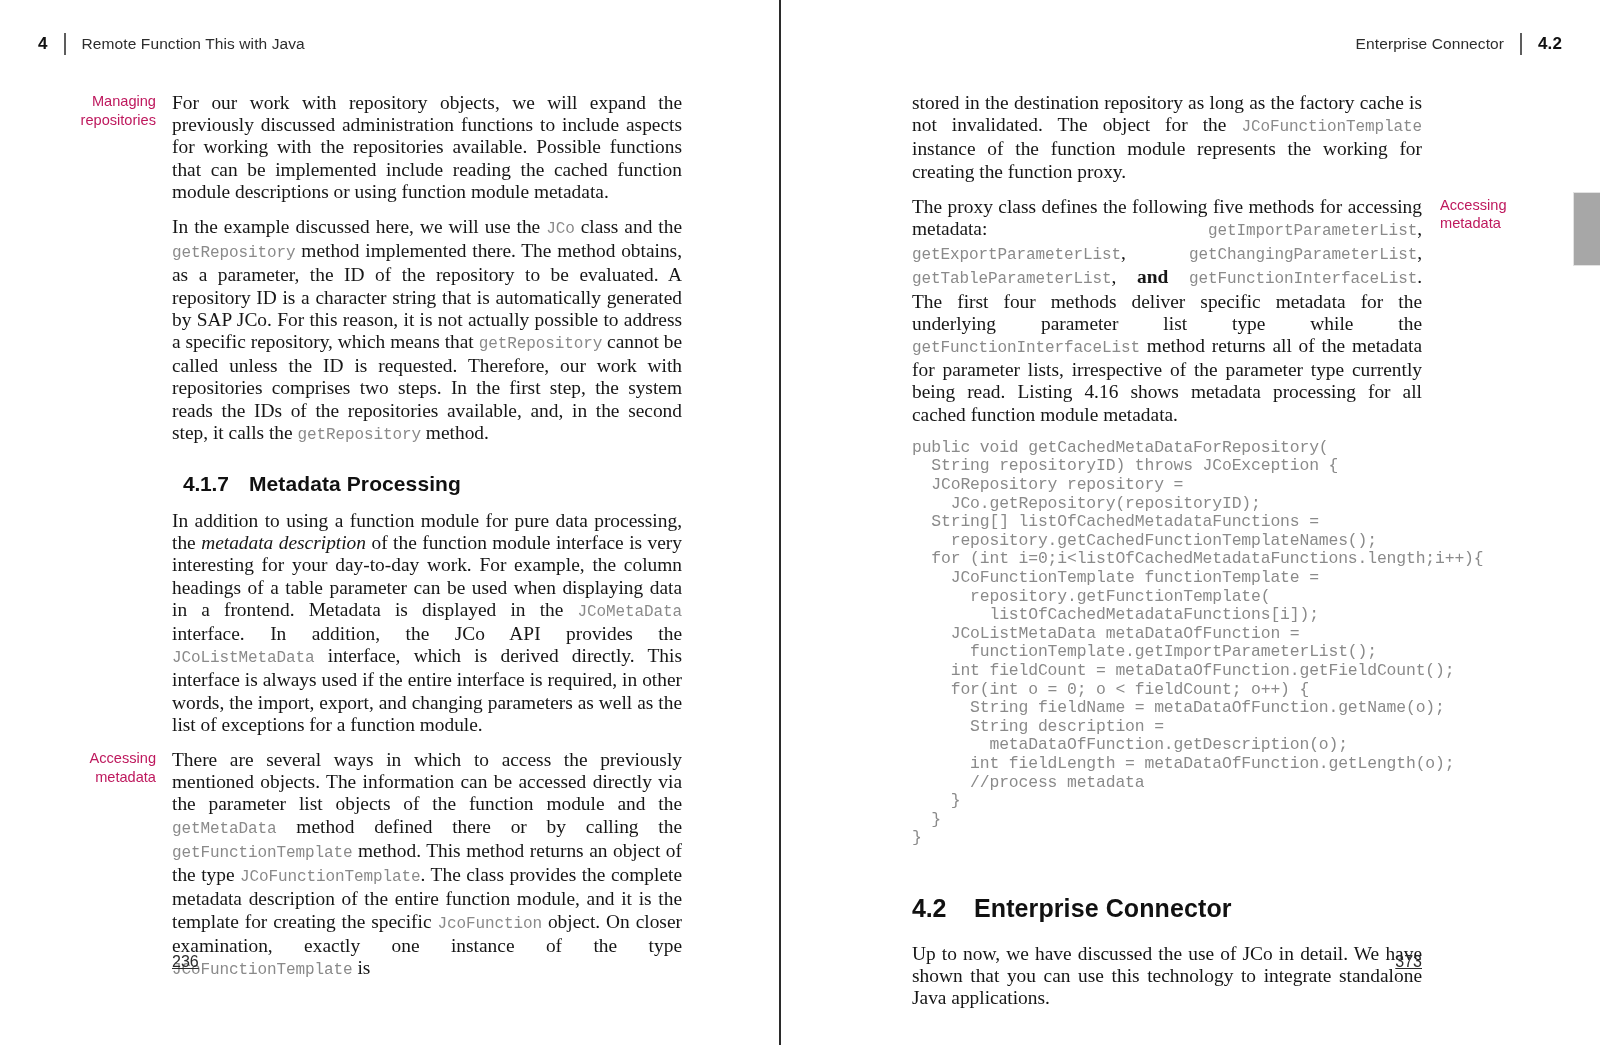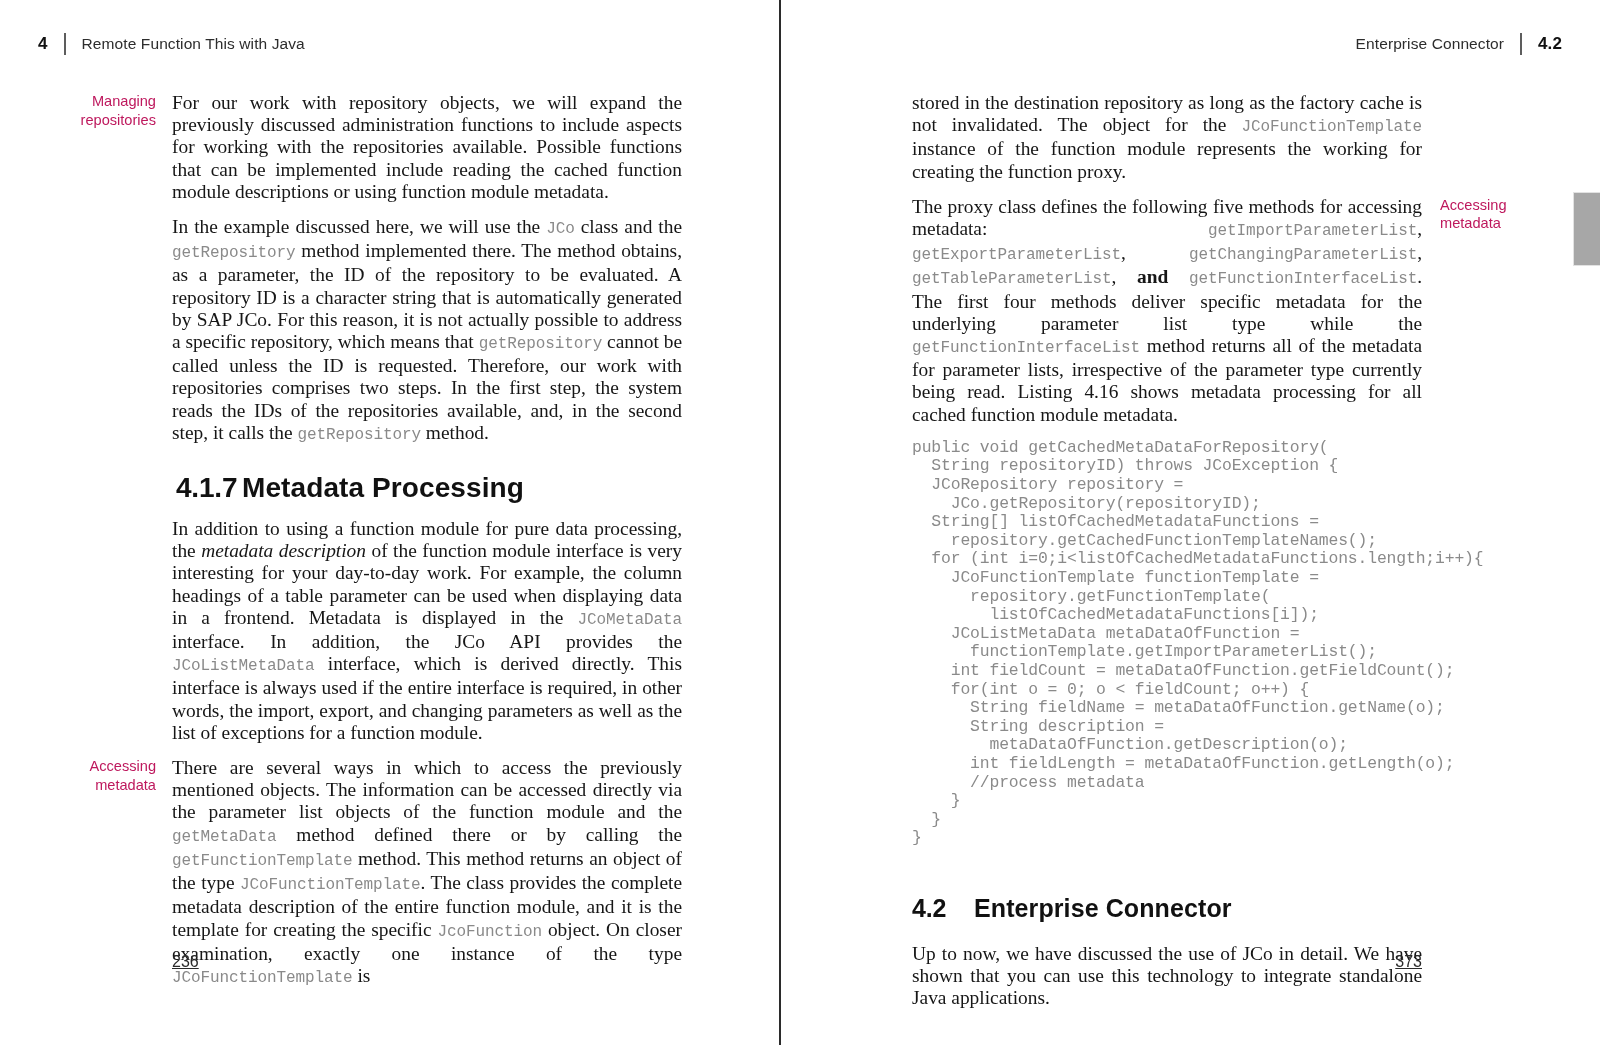--- a/index.html
+++ b/index.html
@@ -125,10 +125,10 @@
   
   h2.sec {
     font-family: "Liberation Sans", sans-serif;
-    font-size: 28px;
+    font-size: 21px;
     font-weight: bold;
     color: #111;
-    margin: 26px 0 14px 4px;
+    margin: 26px 0 14px 11px;
     display: flex;
     align-items: baseline;
   }

